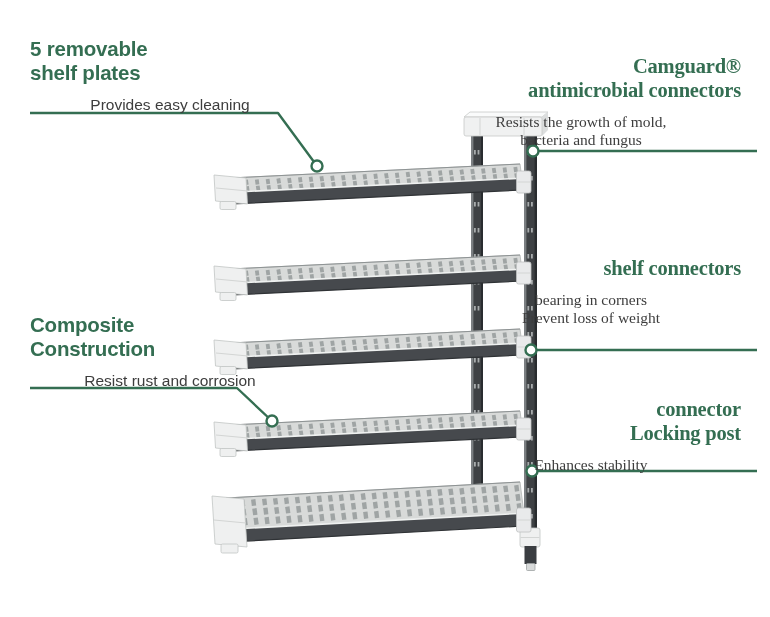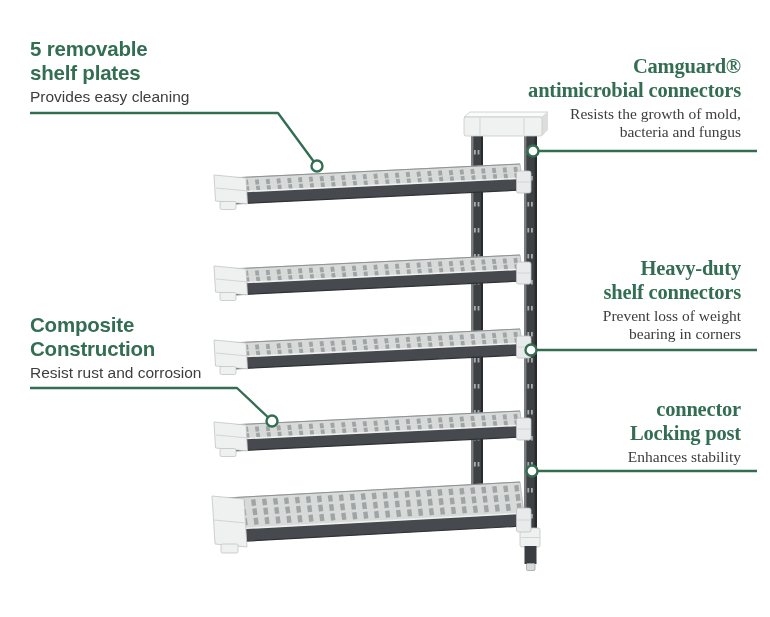--- a/index.html
+++ b/index.html
@@ -10,7 +10,7 @@
   .callout.align-left{text-align:left;}
   .callout.align-right{text-align:right;font-family:Liberation Serif, serif;}
   .c-title{color:var(--accent,#346E52);font-size:20.5px;line-height:24px;font-weight:700;letter-spacing:-0.2px;}
-  .c-desc{color:var(--body,#3D3D3D);font-size:15.5px;line-height:18px;margin-top:3px;}
+  .c-desc{color:var(--body,#3D3D3D);font-size:15.5px;line-height:18px;margin-top:11px;text-align:center;}
   .c-title .line,.c-desc .line{display:block;white-space:nowrap;}
 
   

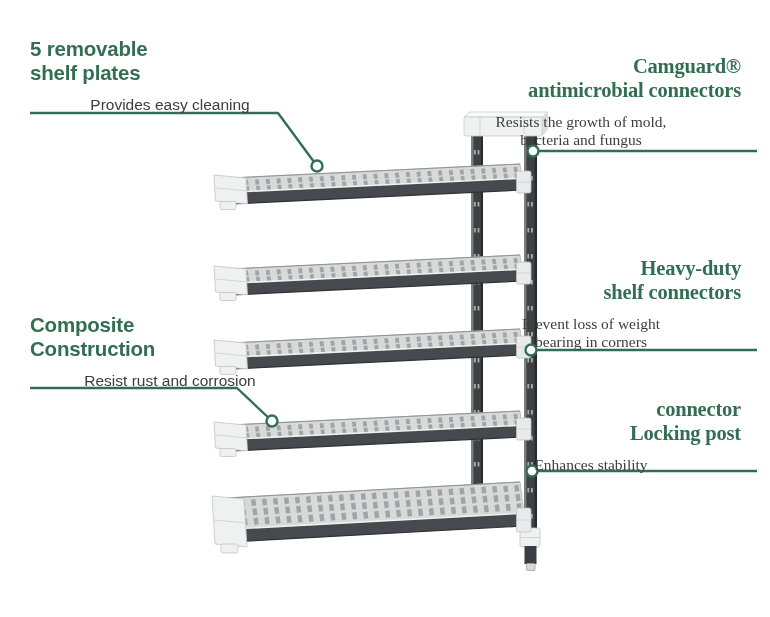--- a/index.html
+++ b/index.html
@@ -540,7 +540,6 @@
 
   <div class="callout align-right" style="right:29px;top:256px;width:300px;">
     <div class="c-title">
-      <span class="line">Heavy-duty</span>
       <span class="line">shelf connectors</span>
     </div>
     <div class="c-desc">

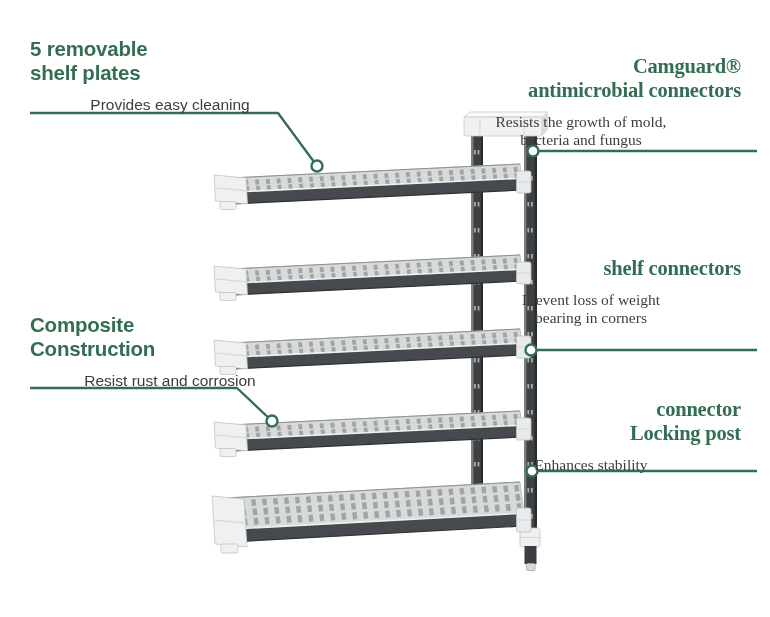--- a/index.html
+++ b/index.html
@@ -543,8 +543,8 @@
       <span class="line">shelf connectors</span>
     </div>
     <div class="c-desc">
+      <span class="line">bearing in corners</span>
       <span class="line">Prevent loss of weight</span>
-      <span class="line">bearing in corners</span>
     </div>
   </div>
 

